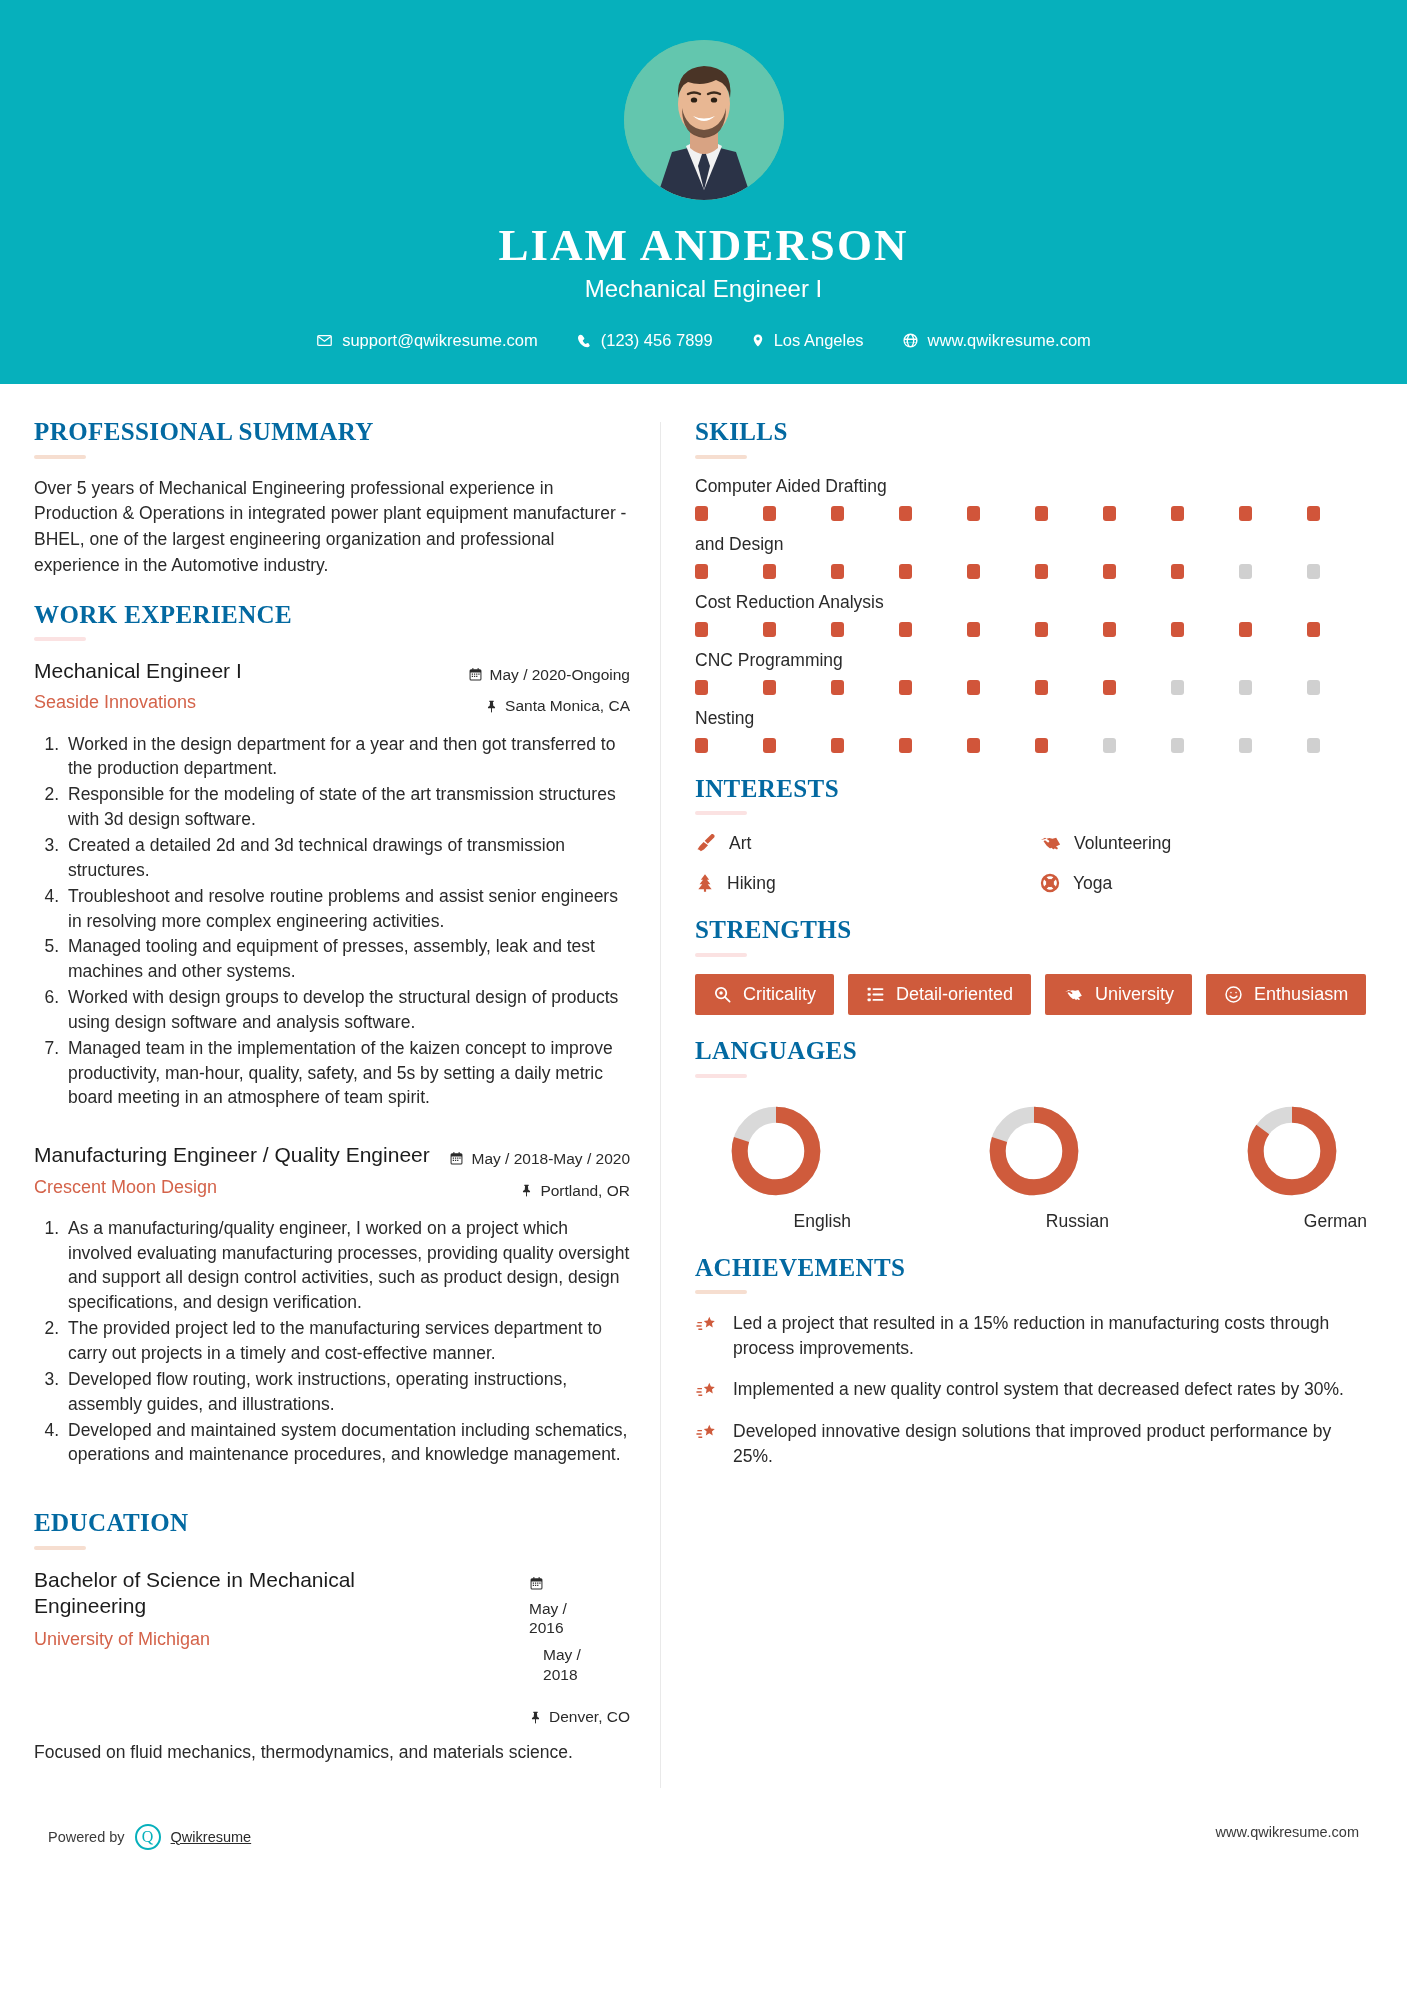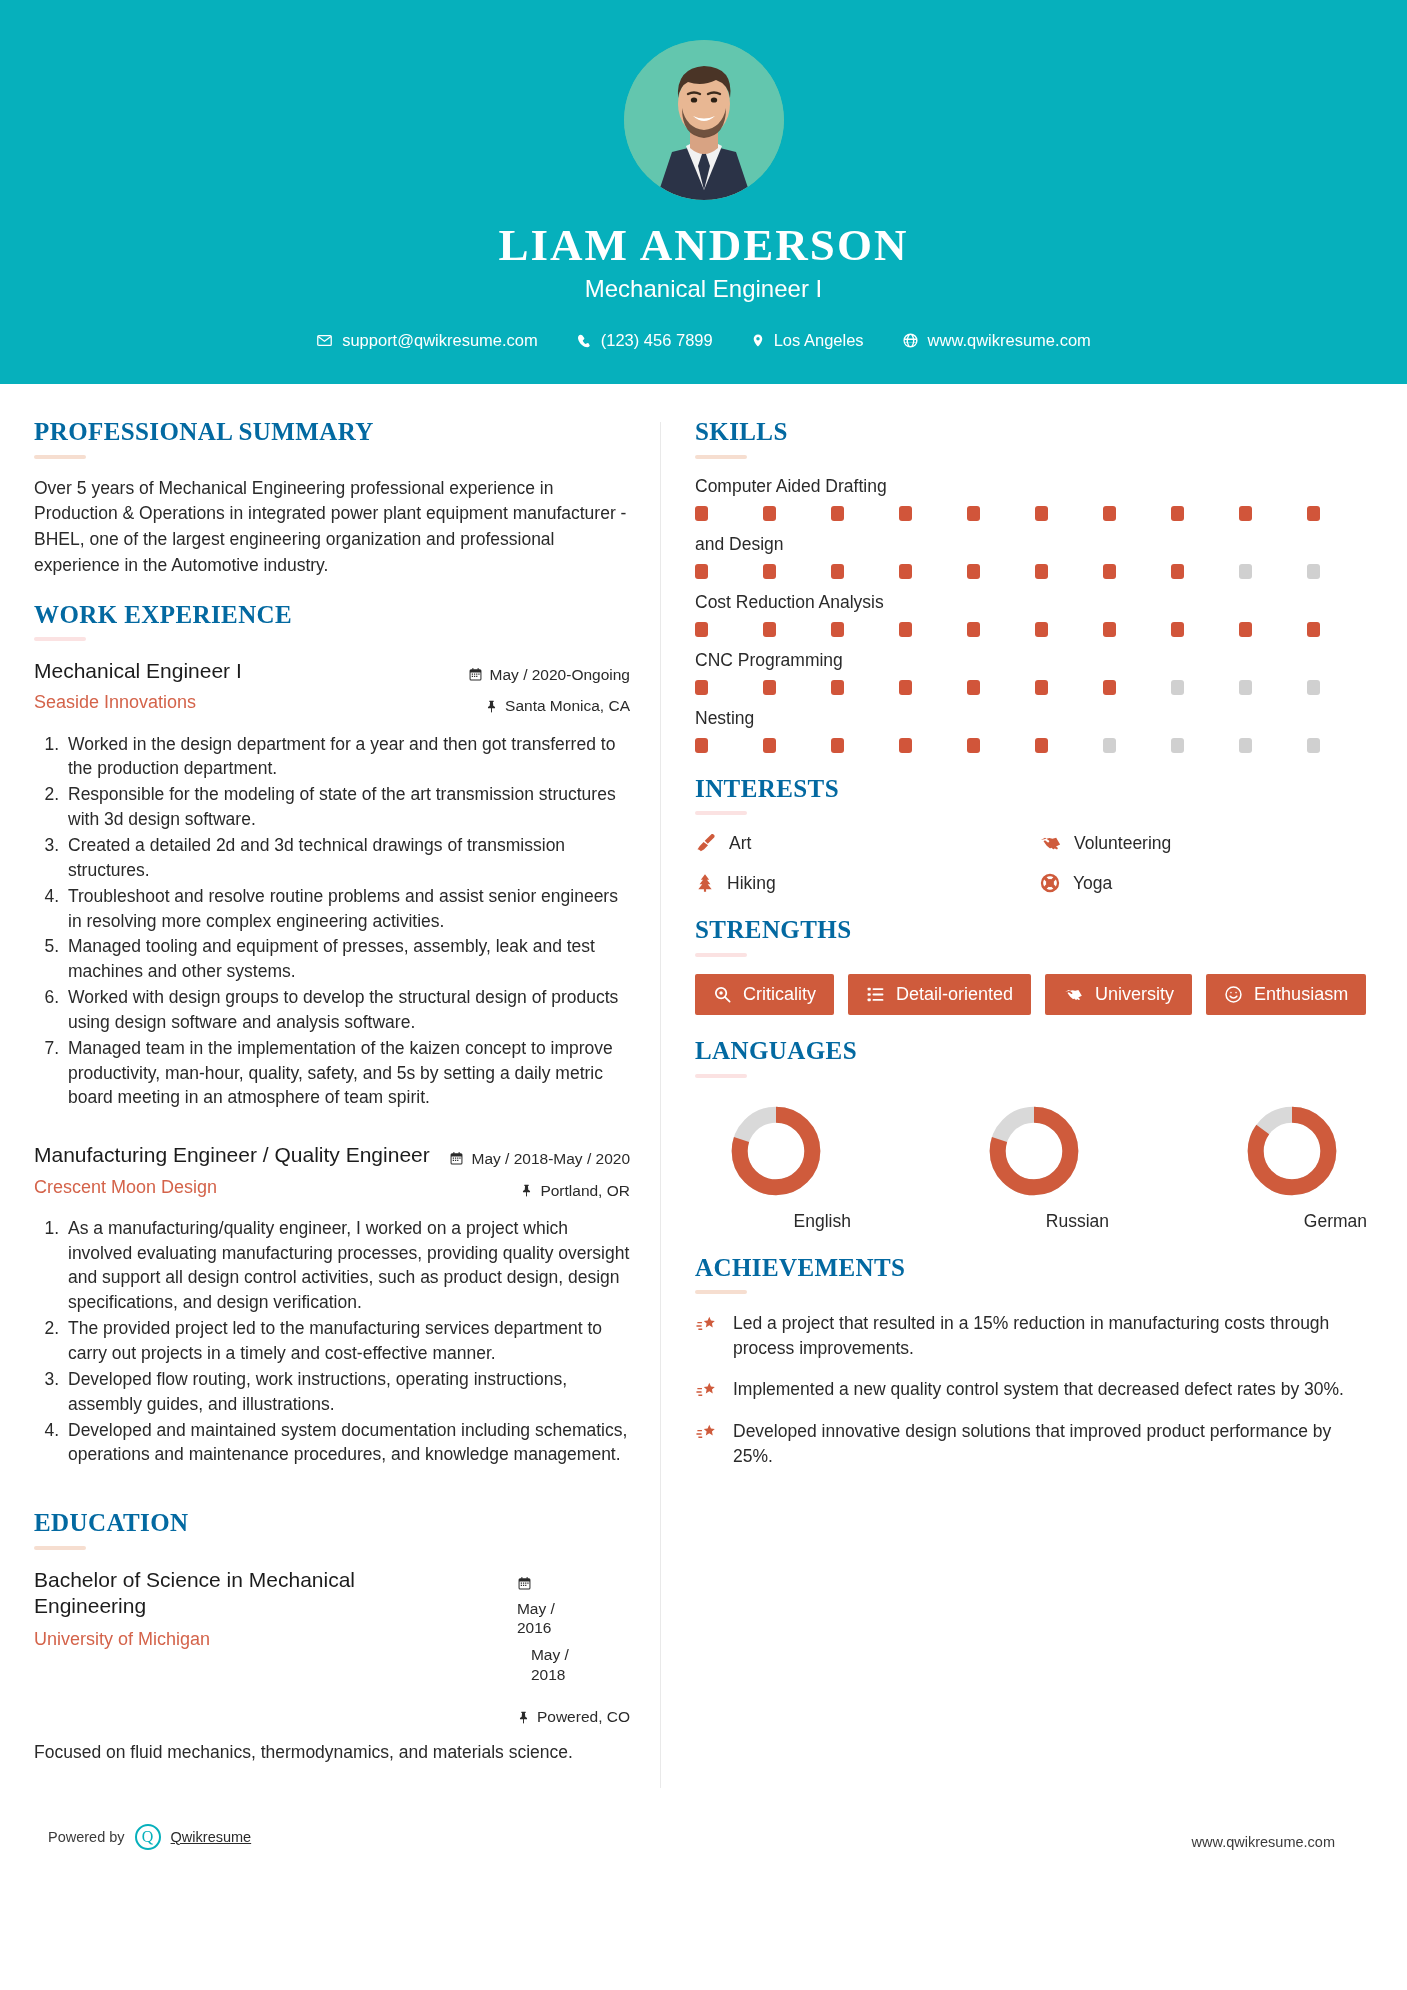--- a/index.html
+++ b/index.html
@@ -476,7 +476,7 @@
               <svg width="13" height="15" viewBox="0 0 24 24" fill="#2a2a2a">
                 <path d="M8 1.5h8v2h-1.4l.7 7.2 3.2 2.4v2H12.9v7l-.9 1.4-.9-1.4v-7H5.5v-2l3.2-2.4.7-7.2H8z"></path>
               </svg>
-              <span>Powered, CO</span>
+              <span>Denver, CO</span>
             </div>
           </div>
         </div>

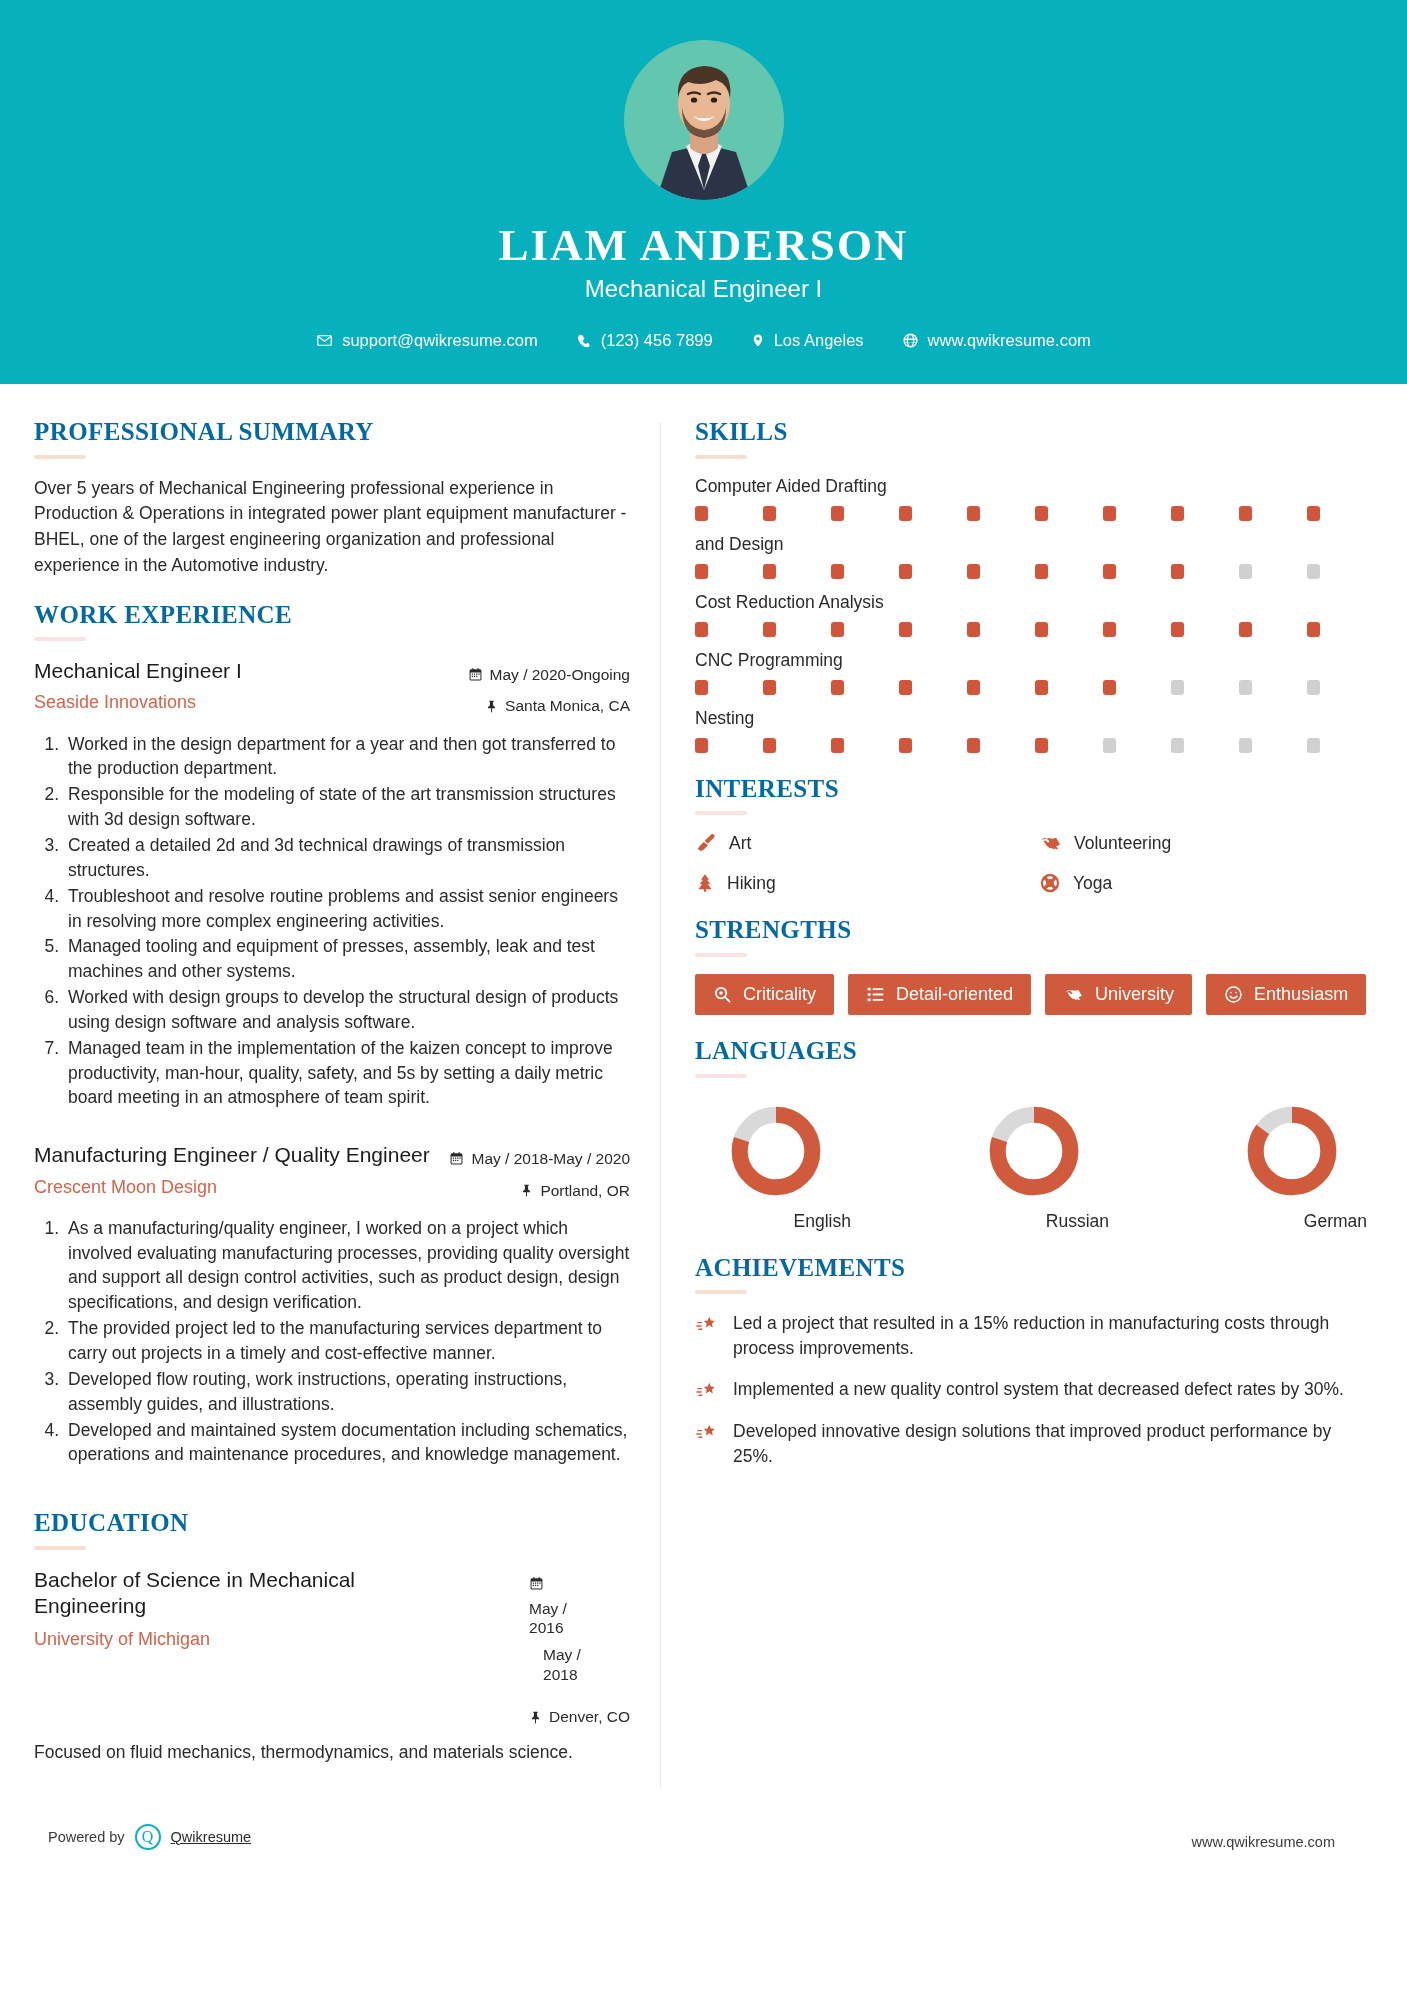--- a/index.html
+++ b/index.html
@@ -277,8 +277,8 @@
   .footer {
     display: flex;
     justify-content: space-between;
-    align-items: flex-end;
-    padding: 18px 72px 24px 48px;
+    align-items: flex-start;
+    padding: 18px 48px 24px 48px;
     margin-top: 18px;
   }
   .powered {

